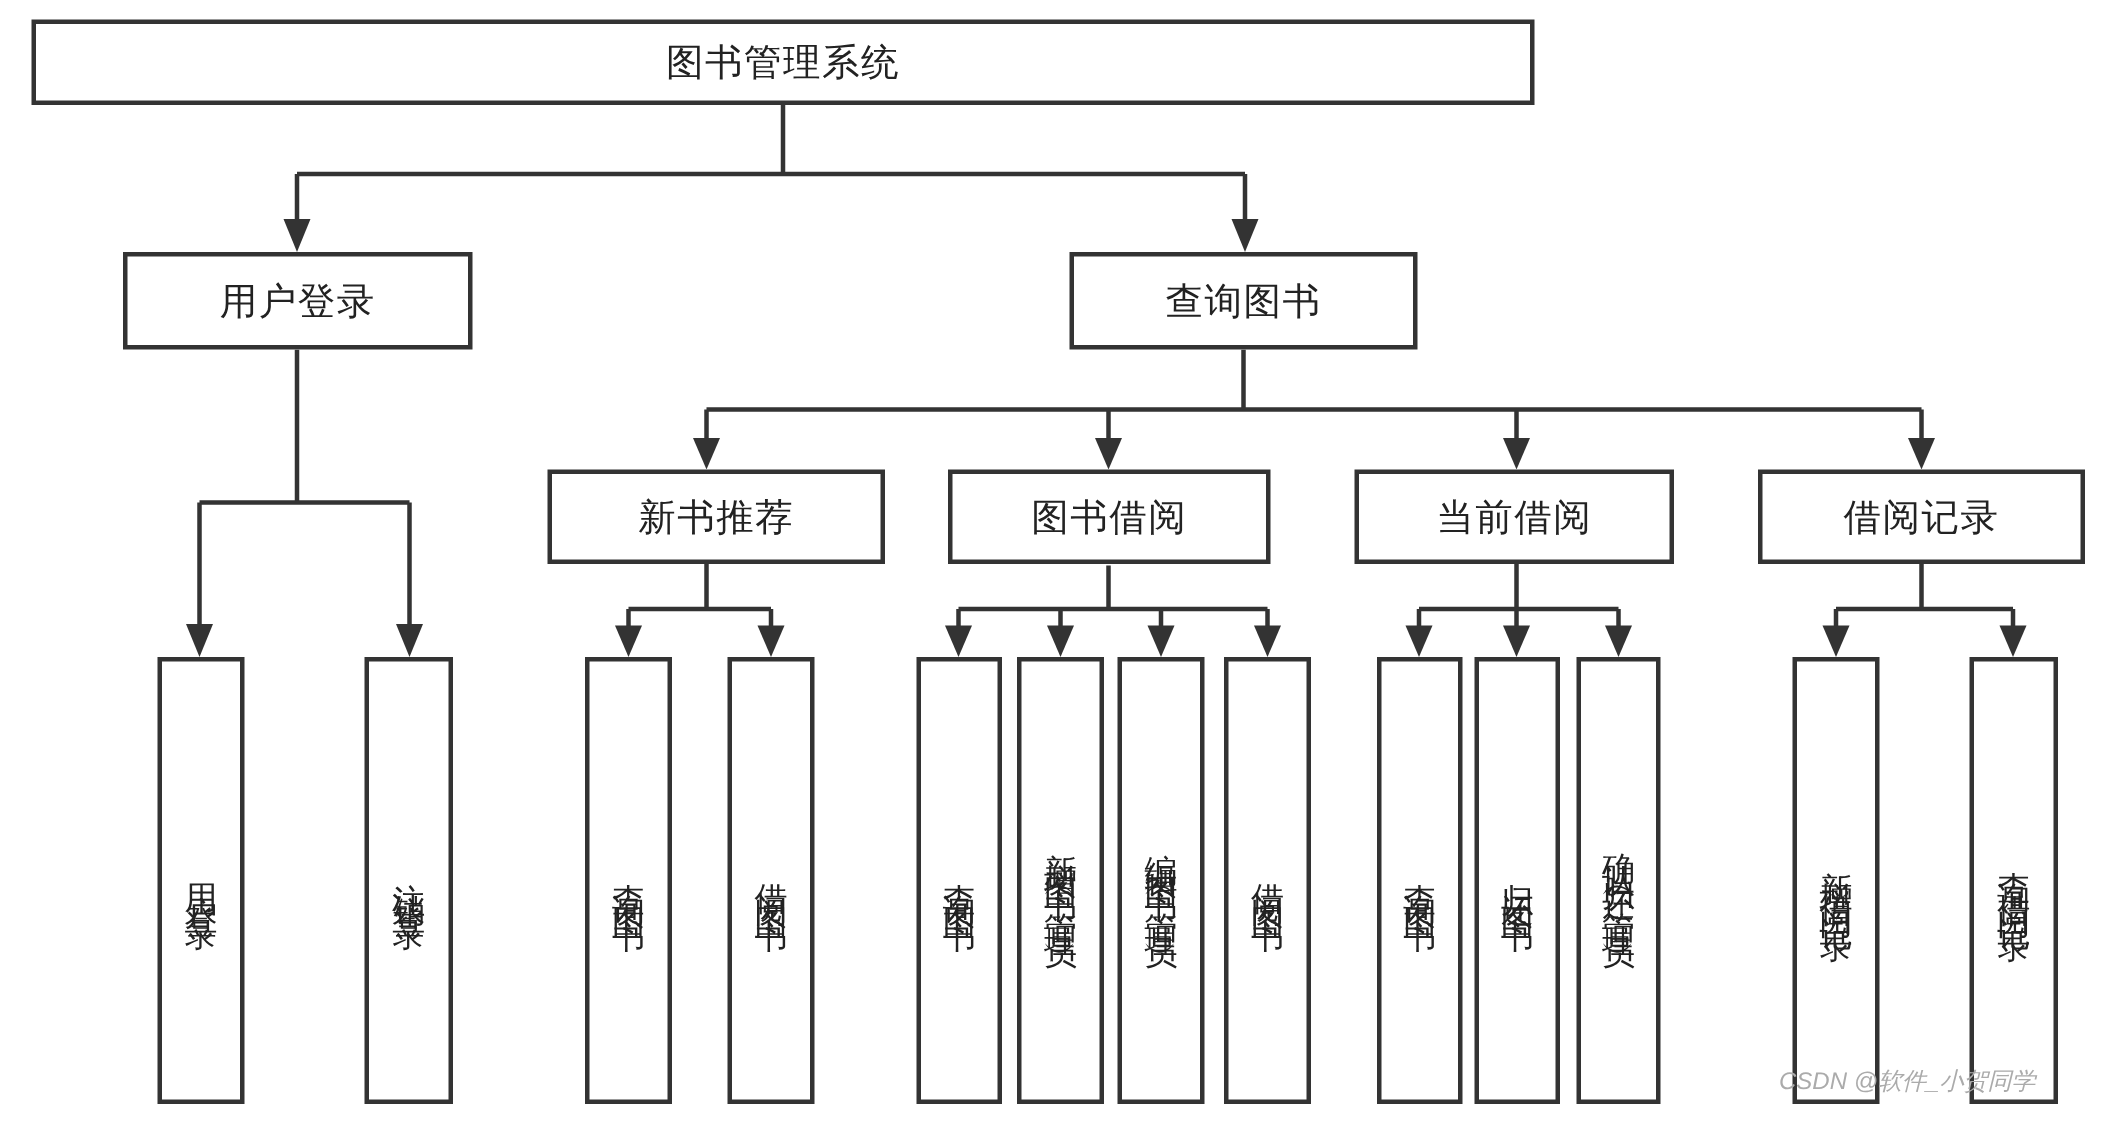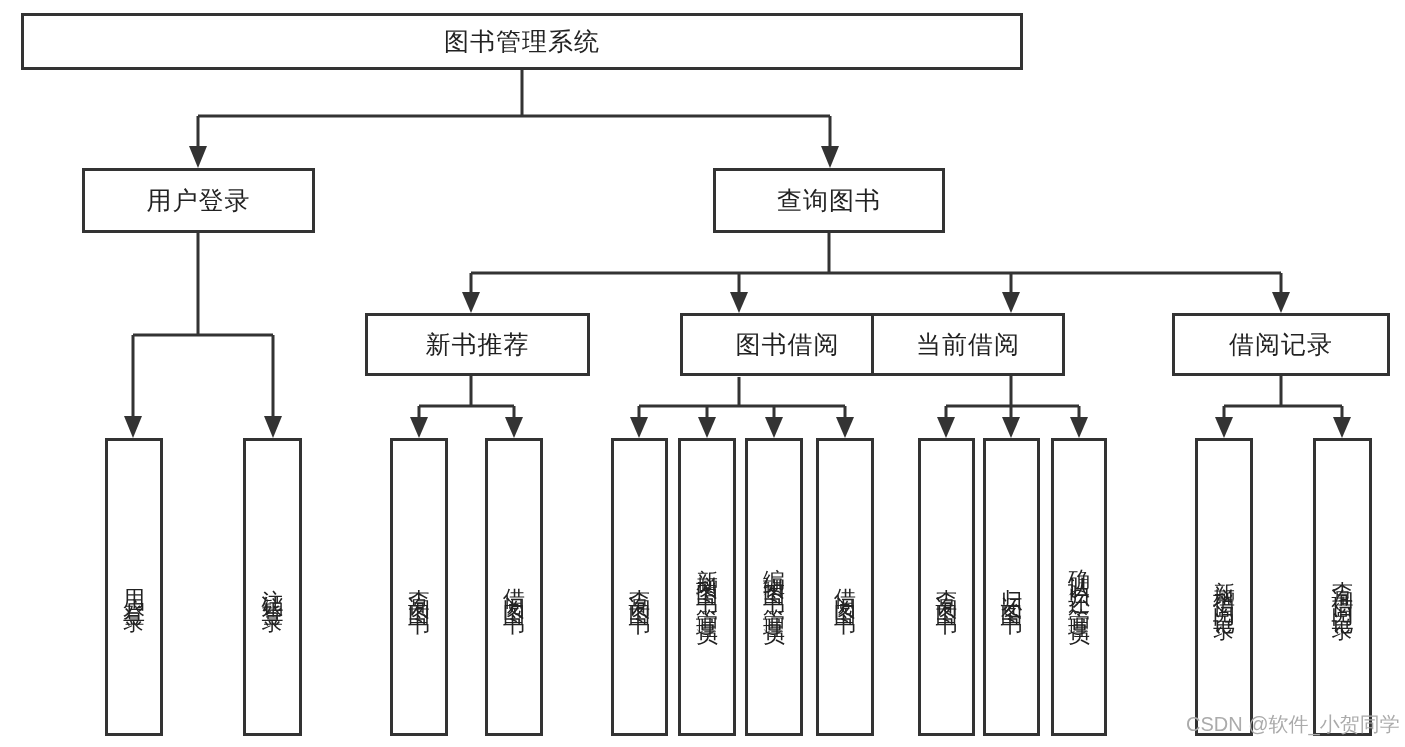--- a/index.html
+++ b/index.html
@@ -108,7 +108,7 @@
   <div class="node h-node" style="left:365px;top:313px;width:225px;height:63px;">
     <span class="label">新书推荐</span>
   </div>
-  <div class="node h-node" style="left:632px;top:313px;width:215px;height:63px;margin-left:48px;">
+  <div class="node h-node" style="left:632px;top:313px;width:215px;height:63px;">
     <span class="label">图书借阅</span>
   </div>
   <div class="node h-node" style="left:871px;top:313px;width:194px;height:63px;">

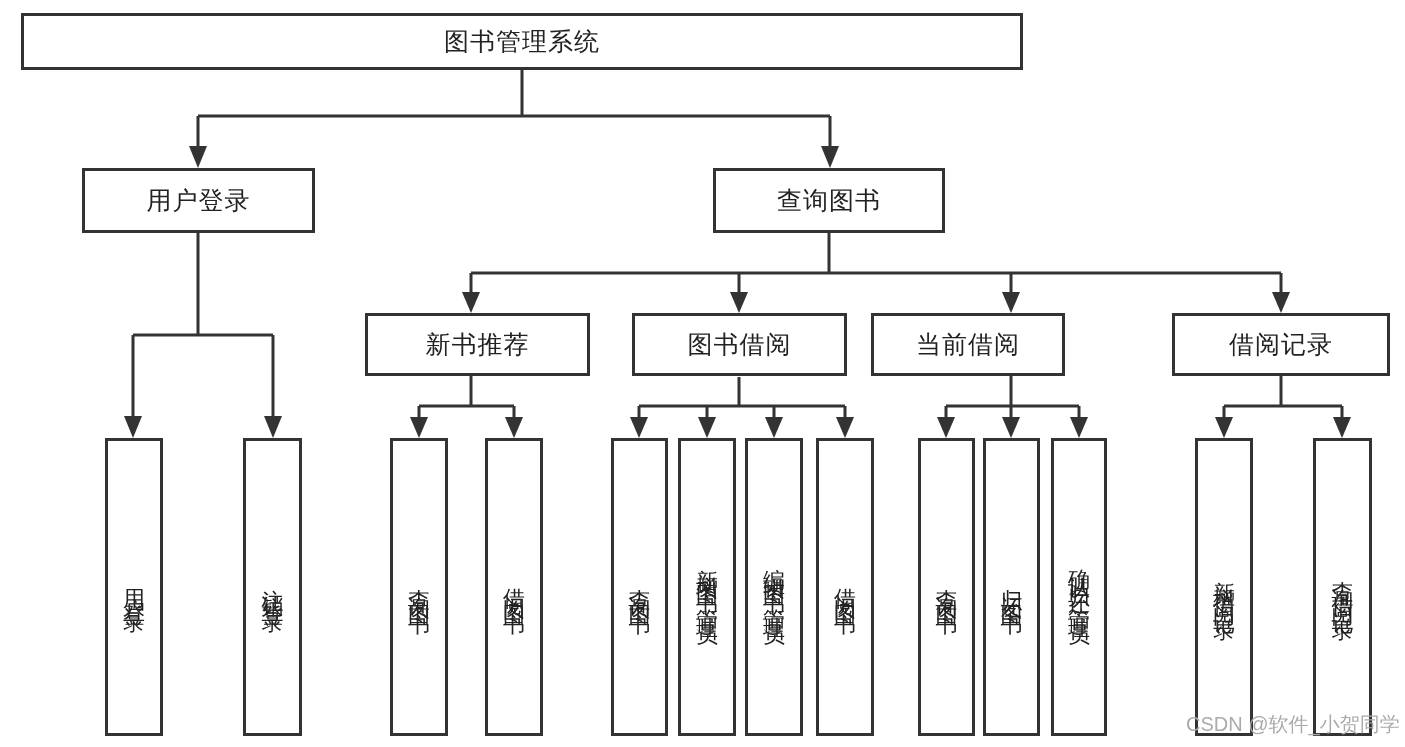--- a/index.html
+++ b/index.html
@@ -111,7 +111,7 @@
   <div class="node h-node" style="left:632px;top:313px;width:215px;height:63px;">
     <span class="label">图书借阅</span>
   </div>
-  <div class="node h-node" style="left:871px;top:313px;width:194px;height:63px;">
+  <div class="node h-node" style="left:903px;top:313px;width:213px;height:63px;">
     <span class="label">当前借阅</span>
   </div>
   <div class="node h-node" style="left:1172px;top:313px;width:218px;height:63px;">

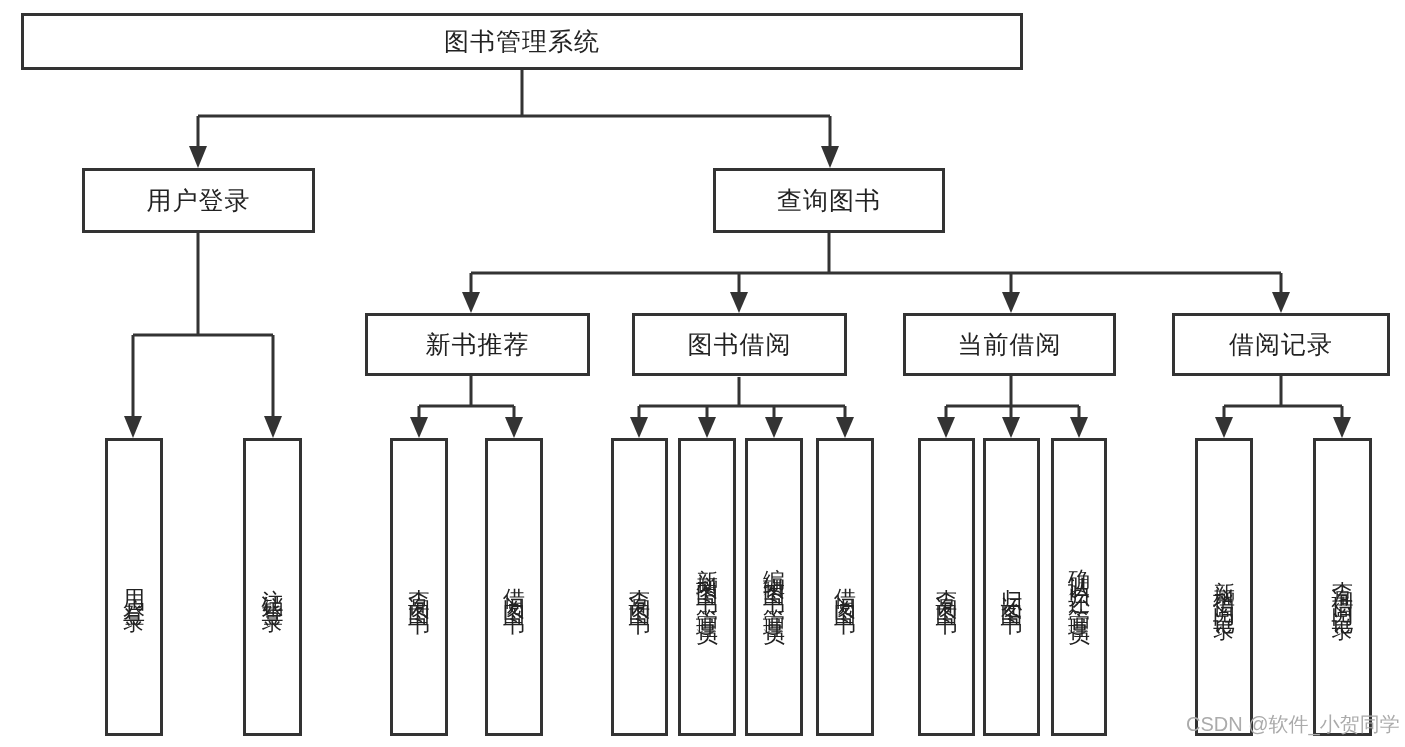--- a/index.html
+++ b/index.html
@@ -40,10 +40,11 @@
   .watermark{
     position:absolute;
     left:1186px;top:711px;
-    font-size:20px;
+    font-size:16px;
     color:var(--watermark);
     white-space:nowrap;
     z-index:5;
+    font-style:italic;
   }
 </style>
 </head>

